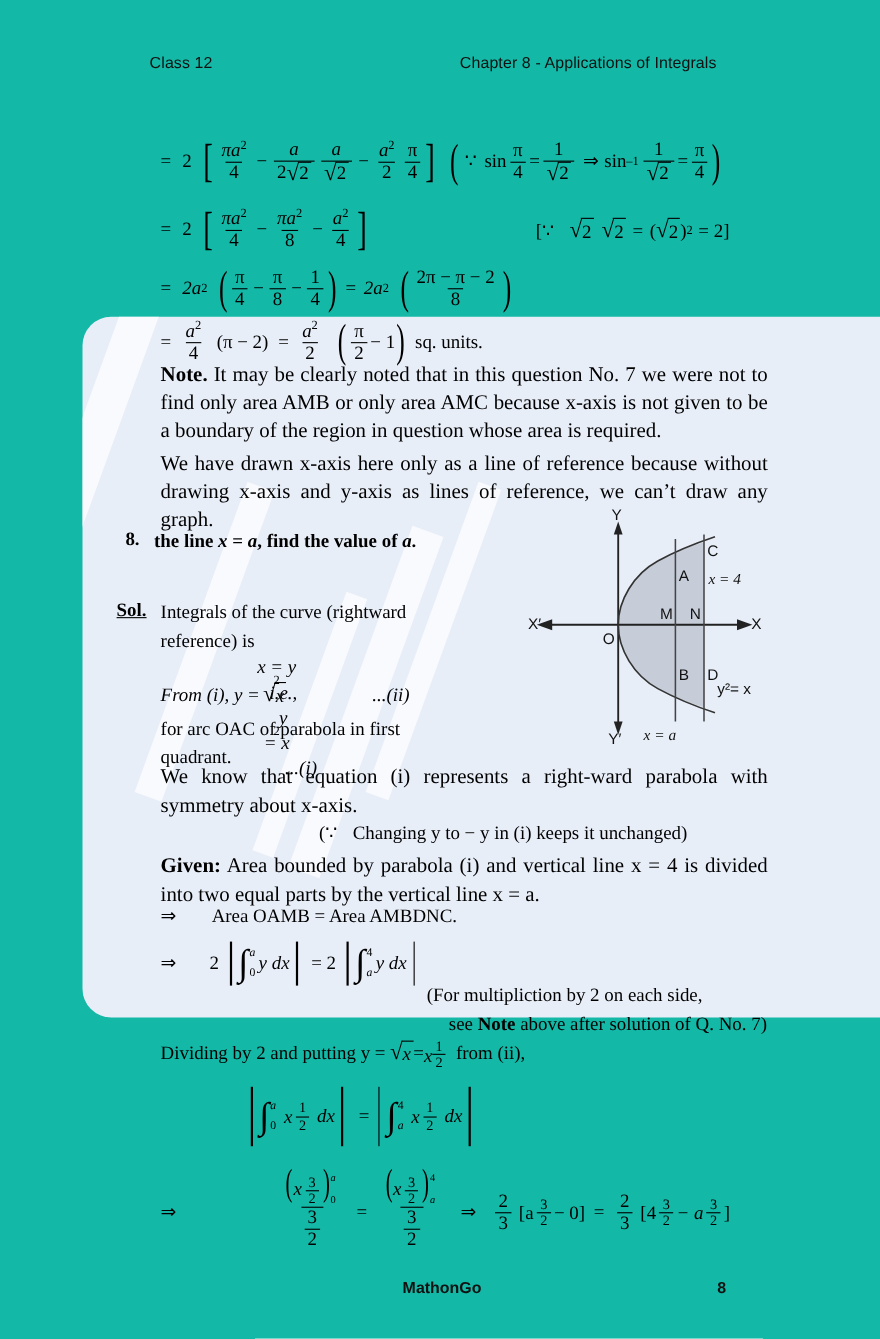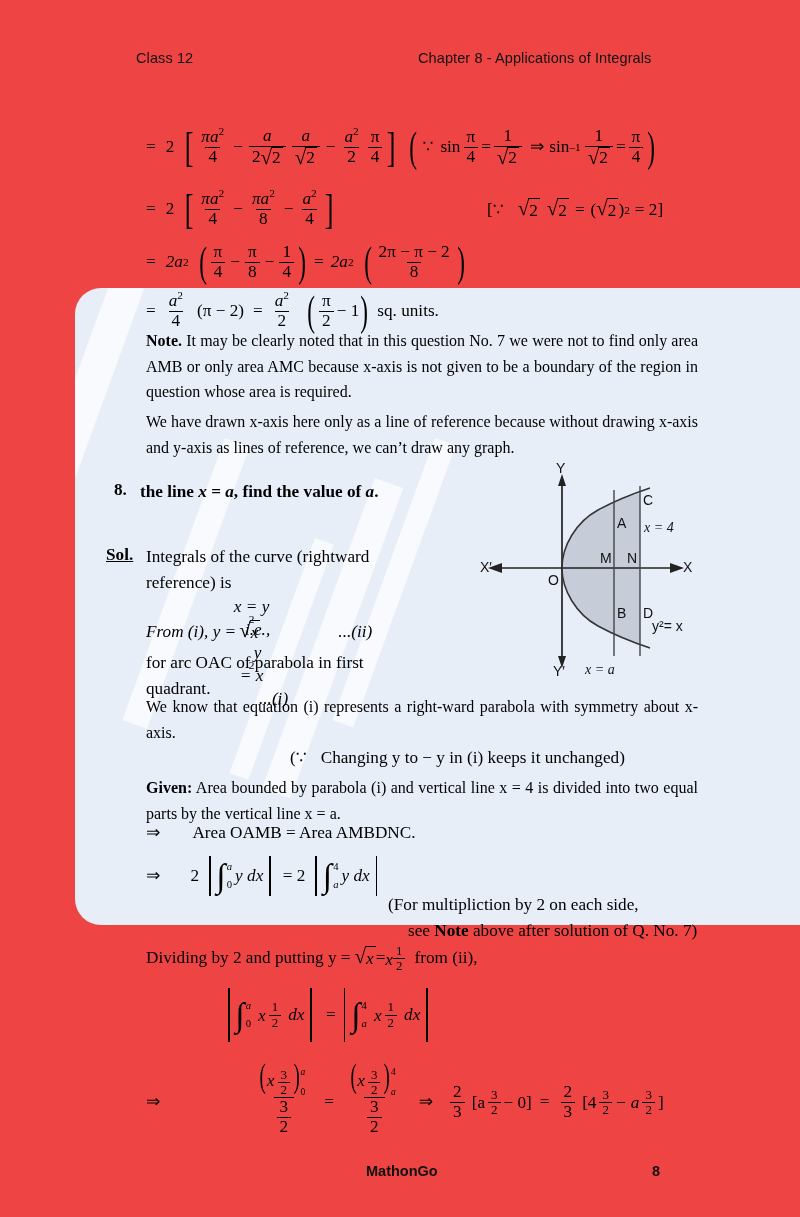--- a/index.html
+++ b/index.html
@@ -18,7 +18,7 @@
   .page {
     position: absolute;
     inset: 0;
-    background: #ef4444;
+    background: #14b8a6;
   }
 
   

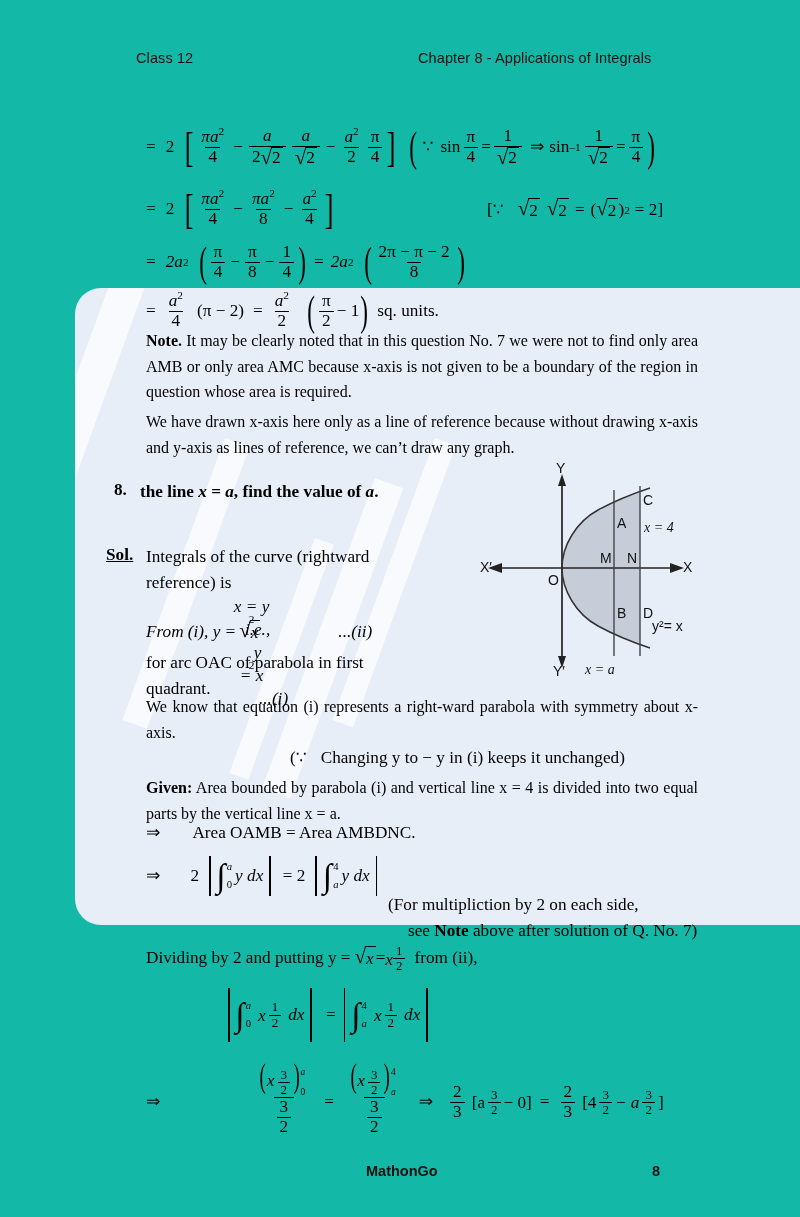--- a/index.html
+++ b/index.html
@@ -76,7 +76,7 @@
 
   .para {
     position: absolute;
-    font-size: 16px;
+    font-size: 19px;
     line-height: 25.5px;
     text-align: justify;
     text-justify: inter-word;

